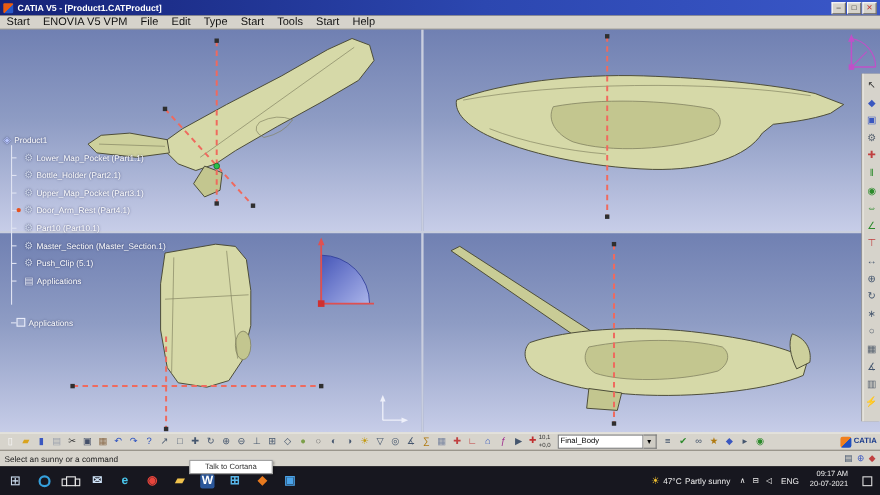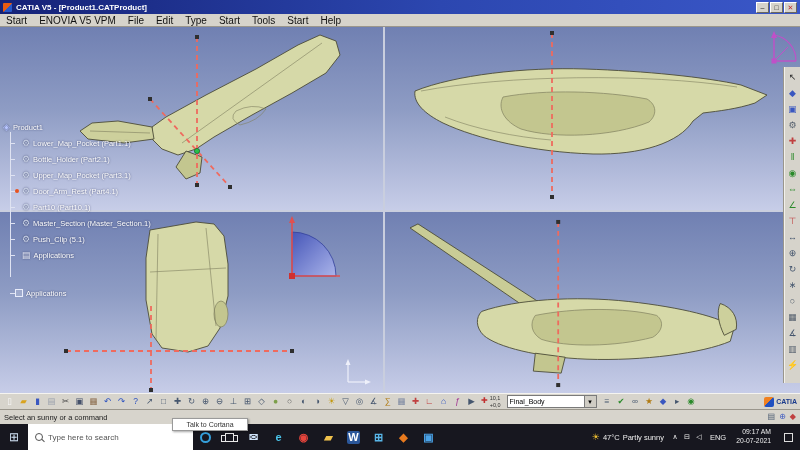--- a/index.html
+++ b/index.html
@@ -623,10 +623,6 @@
     <button class="tb-start">
         <span>⊞</span>
       </button>
-    <div class="search">
-      <span class="mag"></span>
-      <input class="search-input" readonly="" placeholder="Type here to search" style="">
-    </div>
     <button class="cortana">
         <span class="cortana-ring"></span>
       </button>

